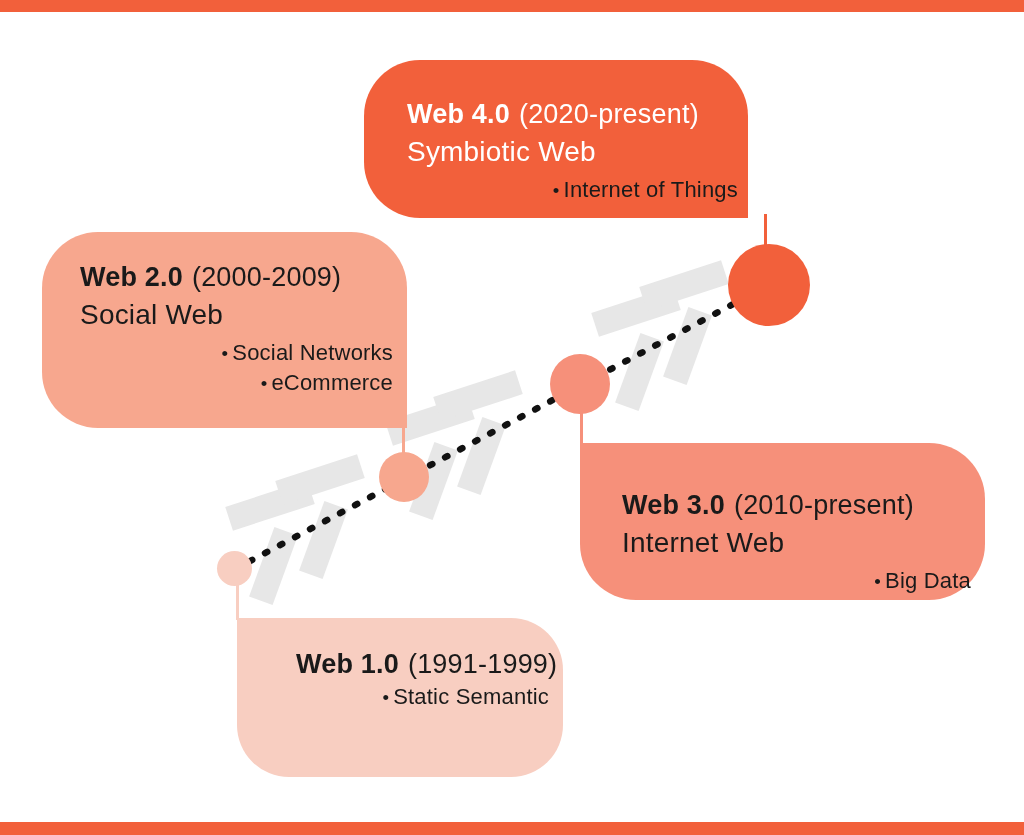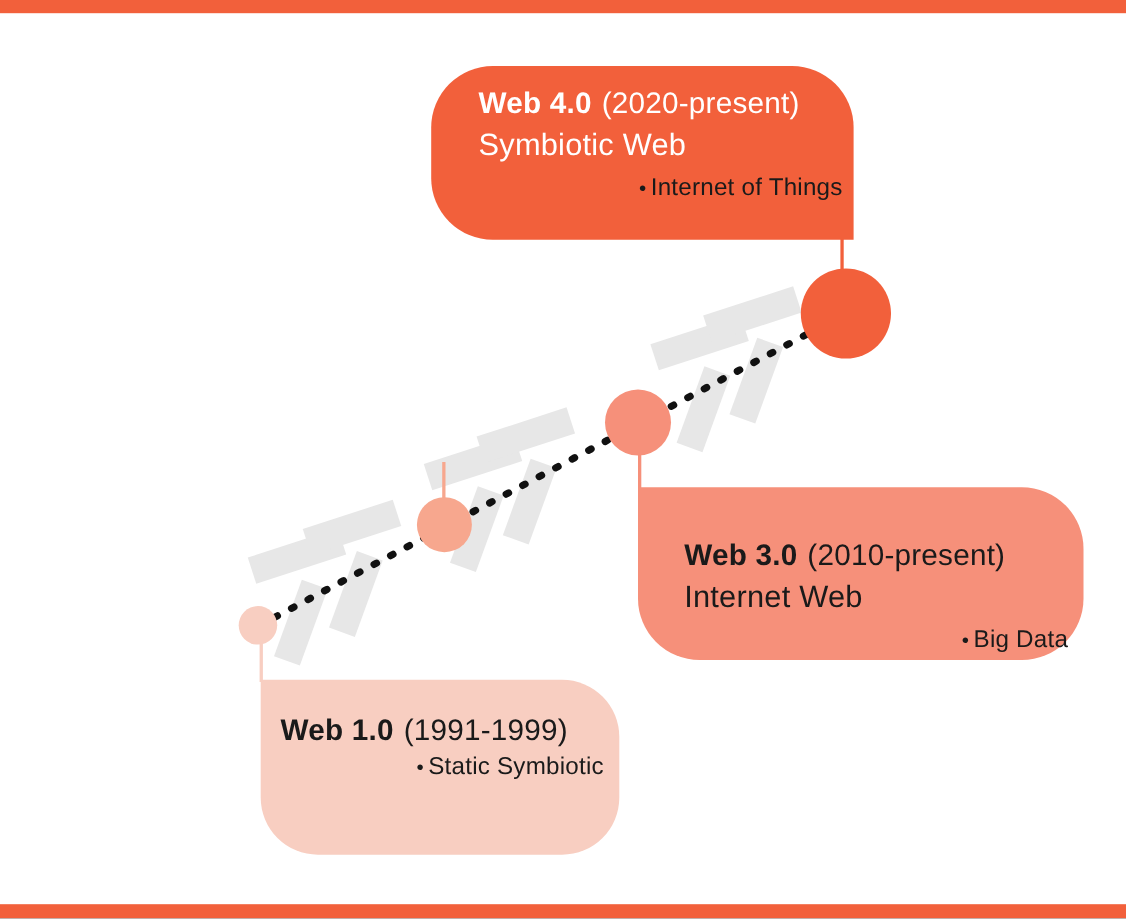--- a/index.html
+++ b/index.html
@@ -42,8 +42,8 @@
              border-radius:56px 56px 0 56px;padding:27px 14px 0 38px;}
   .card-web3{left:580px;top:443px;width:405px;height:157px;background:#F6907A;
              border-radius:0 56px 56px 56px;padding:44px 14px 0 42px;}
-  .card-web4{left:392px;top:60px;width:384px;height:158px;background:#F2603B;
-             border-radius:56px 56px 0 56px;padding:16px 10px 0 43px;}
+  .card-web4{left:364px;top:60px;width:384px;height:158px;background:#F2603B;
+             border-radius:56px 56px 0 56px;padding:36px 10px 0 43px;}
 
   .card-title{font-size:27px;line-height:36px;white-space:nowrap;}
   .era-name{font-weight:700;margin-right:9px;}

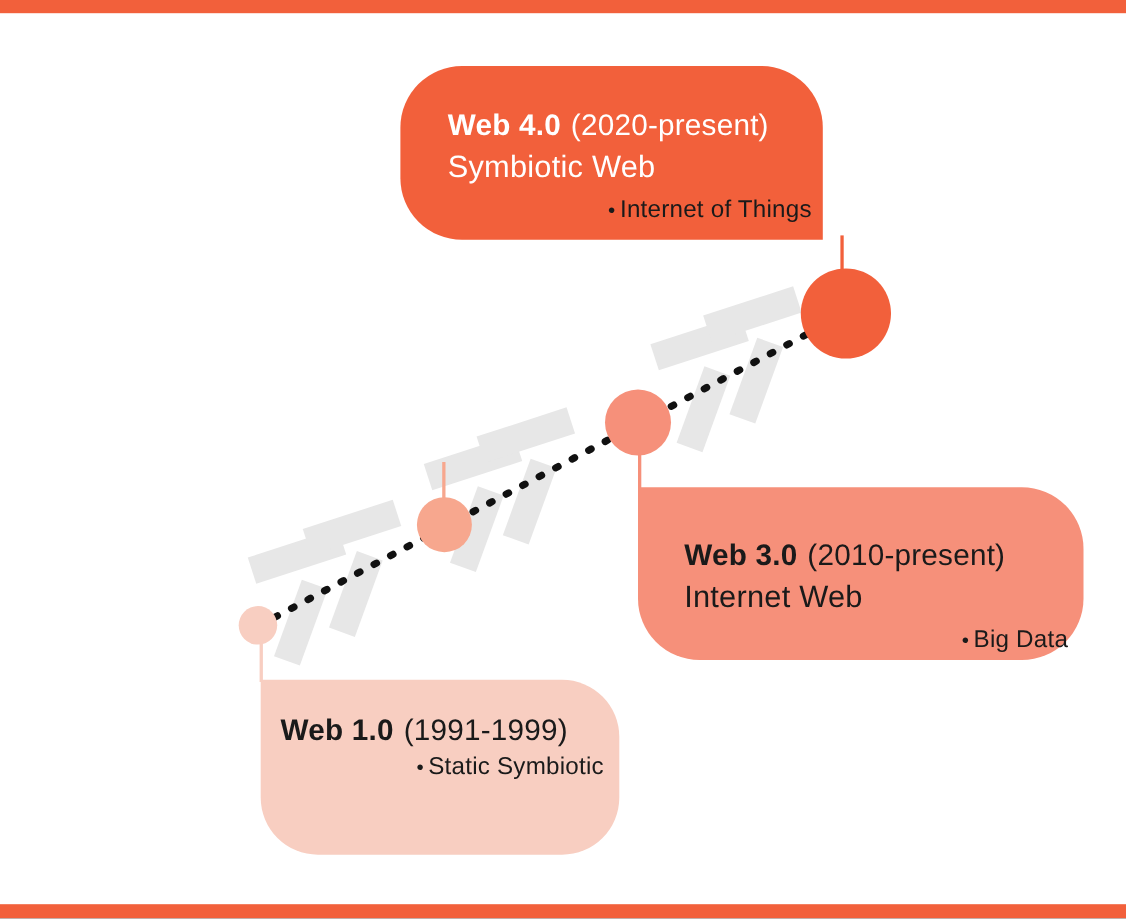--- a/index.html
+++ b/index.html
@@ -93,6 +93,18 @@
     </div>
   </div>
 
+  <div class="card card-web2" style="background-color: rgb(247, 167, 142); color: rgb(26, 26, 26);">
+    <div class="card-title">
+      <span class="era-name">Web 2.0</span><span class="era-period">(2000-2009)</span>
+    </div>
+    <div class="card-subtitle">Social Web</div>
+    <div class="bullet-line">
+      <span class="bullet">•</span><span>Social Networks</span>
+    </div>
+    <div class="bullet-line">
+      <span class="bullet">•</span><span>eCommerce</span>
+    </div>
+  </div>
 
   <div class="card card-web3" style="background-color: rgb(246, 144, 122); color: rgb(26, 26, 26);">
     <div class="card-title">

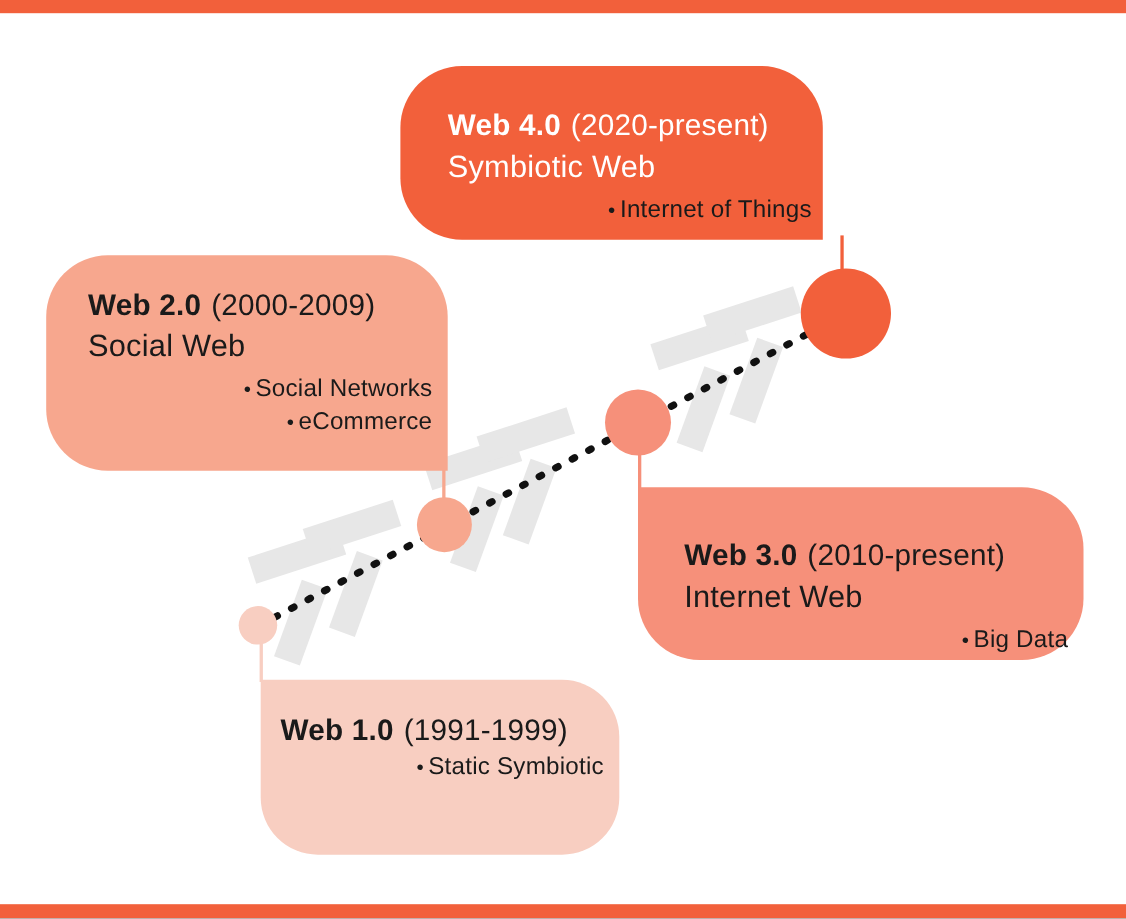--- a/index.html
+++ b/index.html
@@ -37,7 +37,7 @@
   
   .card{position:absolute;box-sizing:border-box;color:#1A1A1A;}
   .card-web1{left:237px;top:618px;width:326px;height:159px;background:#F8CEC1;
-             border-radius:0 52px 52px 52px;padding:28px 14px 0 18px;}
+             border-radius:0 52px 52px 52px;padding:28px 14px 0 59px;}
   .card-web2{left:42px;top:232px;width:365px;height:196px;background:#F7A78E;
              border-radius:56px 56px 0 56px;padding:27px 14px 0 38px;}
   .card-web3{left:580px;top:443px;width:405px;height:157px;background:#F6907A;

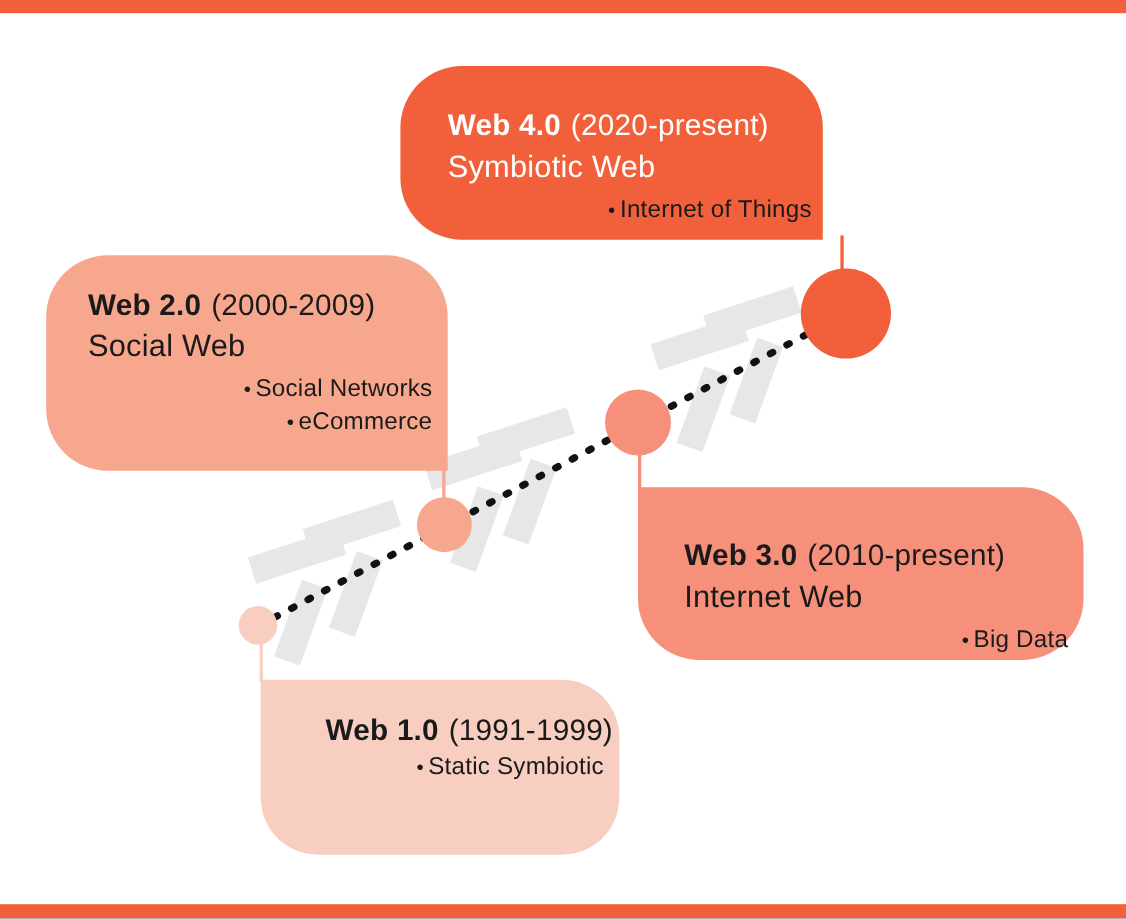--- a/index.html
+++ b/index.html
@@ -121,7 +121,7 @@
       <span class="era-name">Web 1.0</span><span class="era-period">(1991-1999)</span>
     </div>
     <div class="bullet-line">
-      <span class="bullet">•</span><span>Static Symbiotic</span>
+      <span class="bullet">•</span><span>Static Semantic</span>
     </div>
   </div>
 

